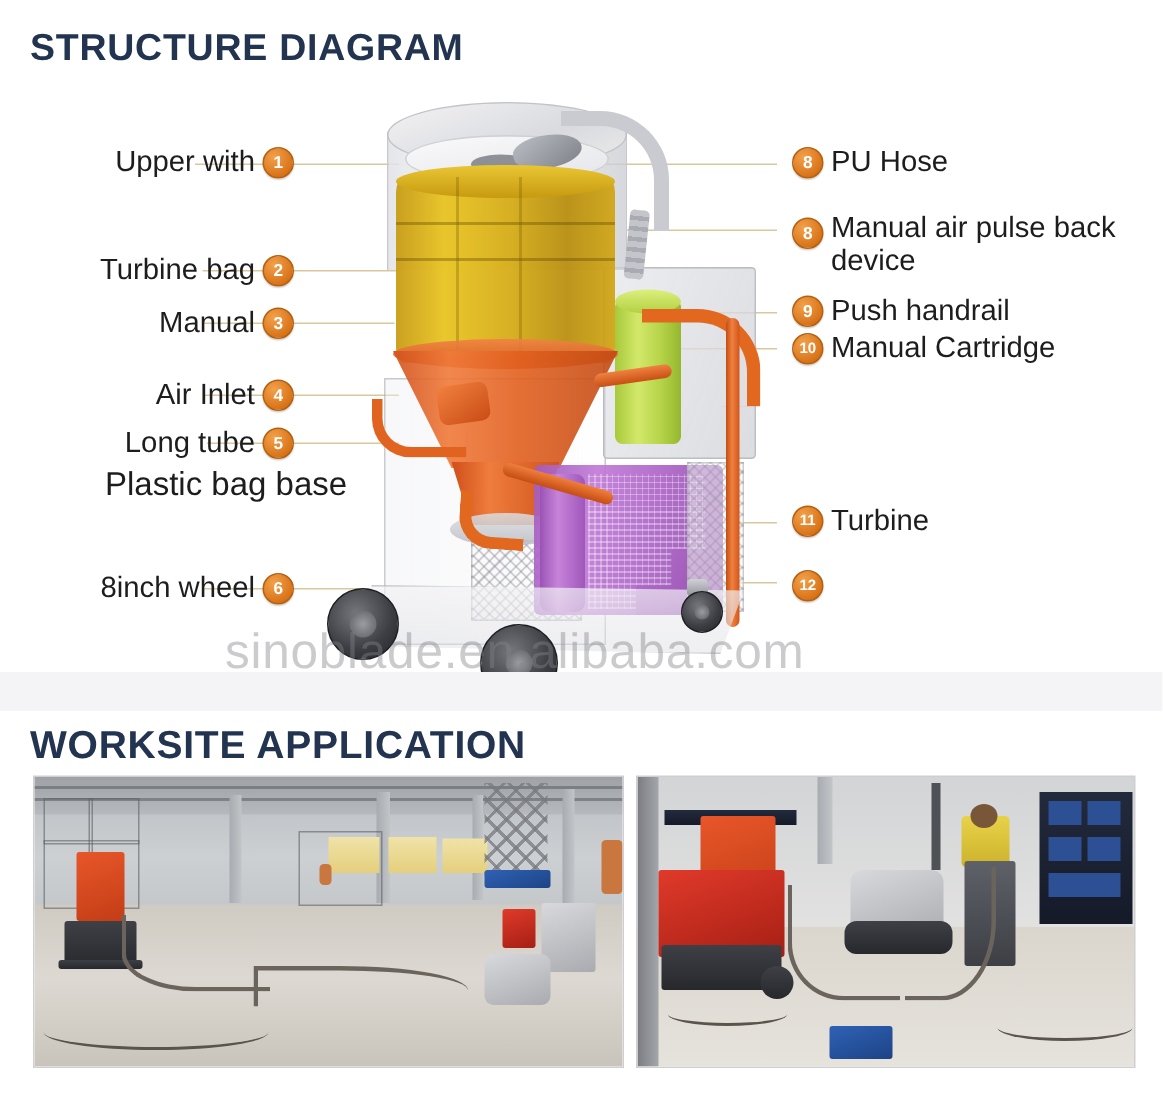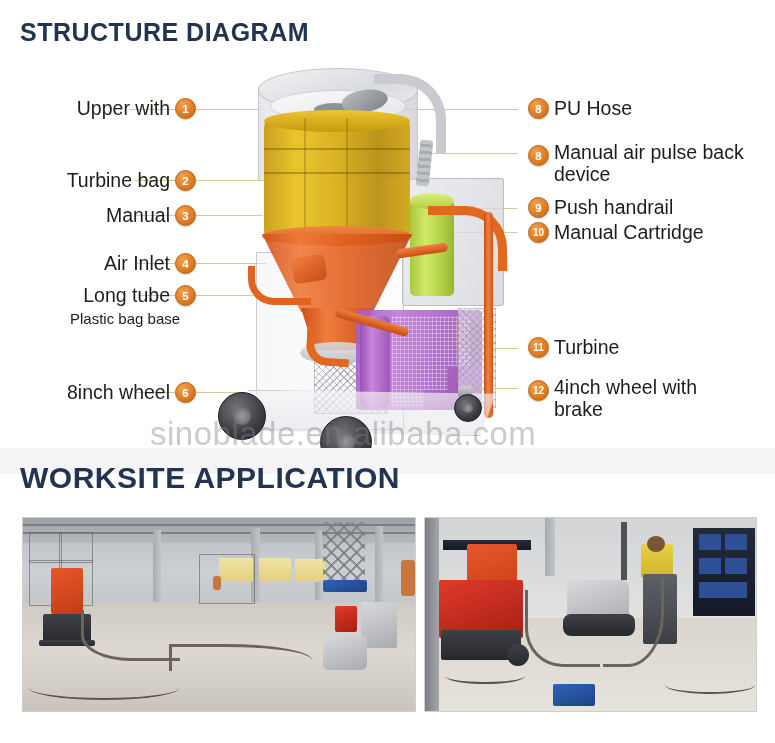--- a/index.html
+++ b/index.html
@@ -32,7 +32,7 @@
          box-shadow:0 1px 1px rgba(0,0,0,.18);}
   .badge.wide{font-size:10px;}
 
-  .sub{position:absolute;white-space:nowrap;font-size:15px;color:#1d1d1d;}
+  .sub{position:absolute;white-space:nowrap;font-size:22px;color:#1d1d1d;}
 
   
   #machine{position:absolute;left:196px;top:0;width:330px;height:385px;}

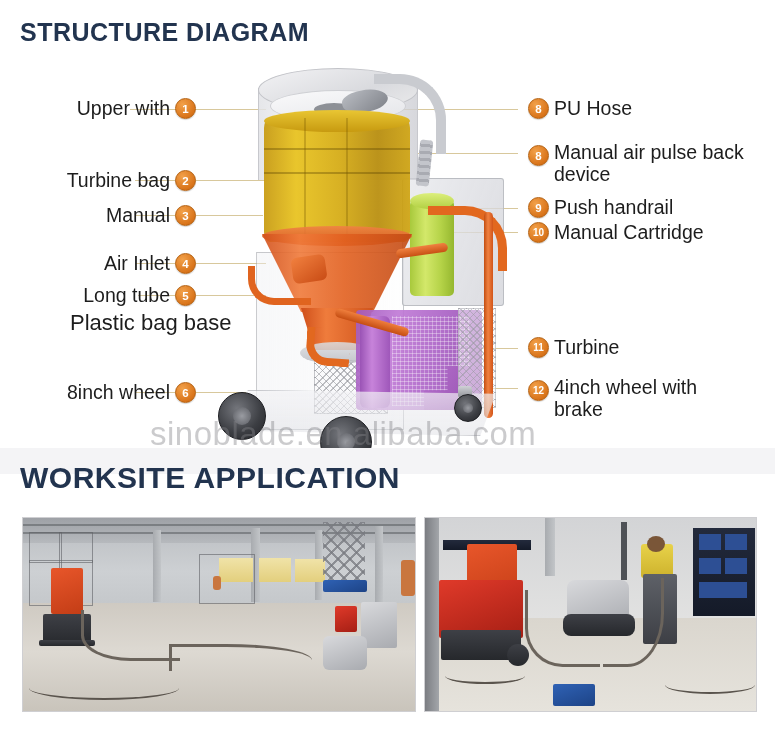--- a/index.html
+++ b/index.html
@@ -323,7 +323,6 @@
 
   <div class="label two" style="left:528px;top:317px;width:236px;align-items:flex-start;">
     <span class="badge wide" style="margin-top:3px;">12</span>
-    <span class="txt" style="max-width:178px;">4inch wheel with  brake</span>
   </div>
 </div>
 

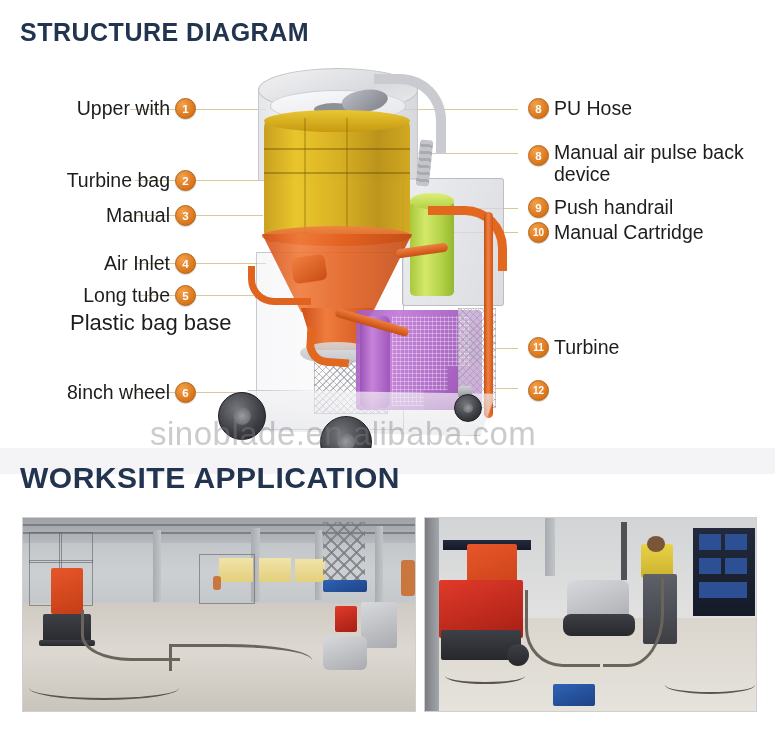--- a/index.html
+++ b/index.html
@@ -9,7 +9,7 @@
   .section-title{position:absolute;font-weight:bold;color:#22344f;
        letter-spacing:.5px;white-space:nowrap;}
   #structure-title{left:20px;top:18px;font-size:25px;}
-  #worksite-title{left:20px;top:461px;font-size:30px;}
+  #worksite-title{left:20px;top:481px;font-size:26px;}
 
   .band{position:absolute;left:0;width:775px;height:26px;background:#f4f4f6;}
   #band-top{top:448px;}

